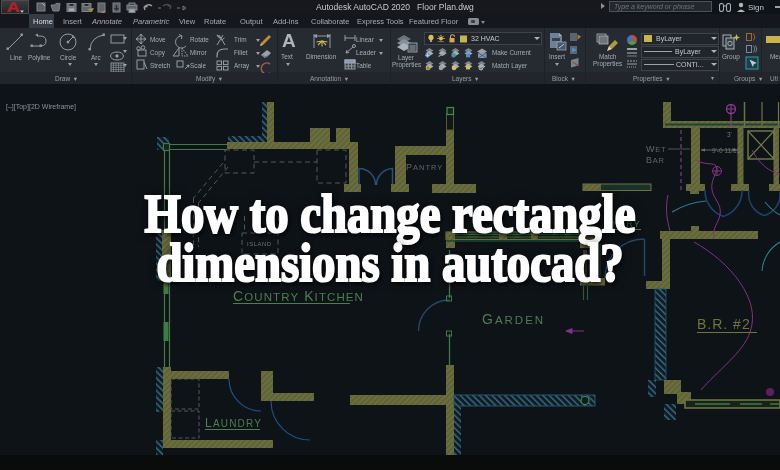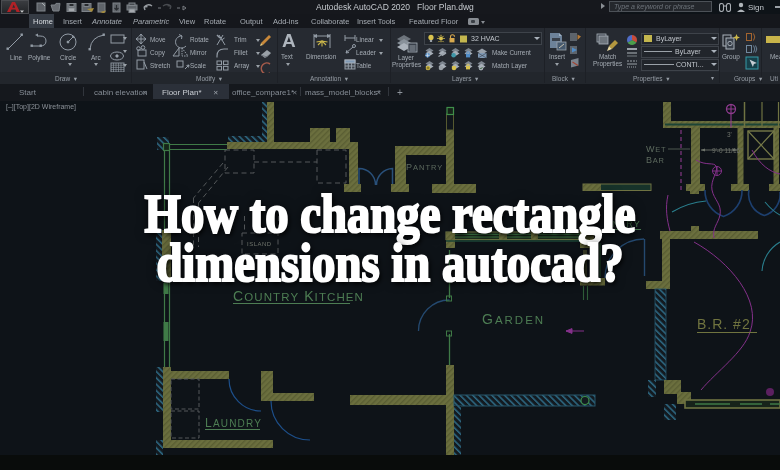--- a/index.html
+++ b/index.html
@@ -101,7 +101,7 @@
     <div class="mtab" style="left:240px;">Output</div>
     <div class="mtab" style="left:273px;">Add-ins</div>
     <div class="mtab" style="left:311px;">Collaborate</div>
-    <div class="mtab" style="left:357px;">Insert Tools</div>
+    <div class="mtab" style="left:357px;">Express Tools</div>
     <div class="mtab" style="left:409px;">Featured Floor</div>
     <div class="abs" style="left:468px;top:4px;width:11px;height:7px;background:#878c92;border-radius:1.5px;"></div>
     <div class="abs" style="left:471px;top:6px;width:4px;height:3px;background:#3b4046;border-radius:1px;"></div>

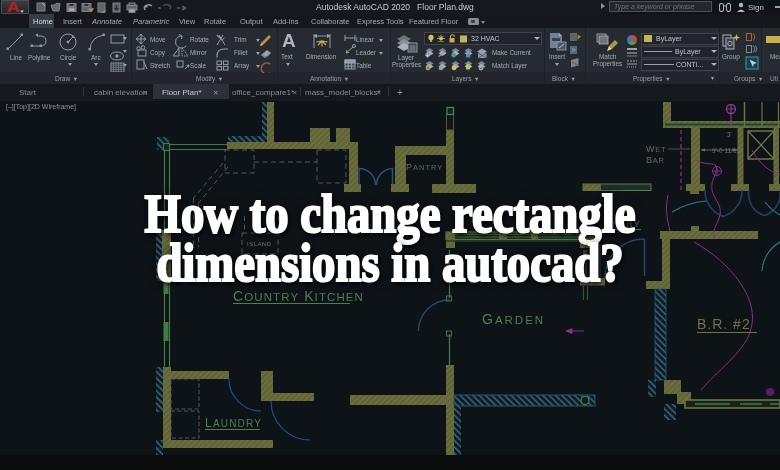--- a/index.html
+++ b/index.html
@@ -358,22 +358,6 @@
   <div class="abs" style="left:766px;top:36px;width:14px;height:7px;background:#c8b44a;"></div>
   <div class="ilbl" style="left:770px;top:53px;">Mea</div>
   <div class="rlbl" style="left:770px;top:75px;">Uti</div>
-  <div id="tabrow">
-    <div class="abs" style="left:153px;top:0;width:76px;height:15px;background:#2b3039;"></div>
-    <div class="ftab" style="left:19px;">Start</div>
-    <div class="abs" style="left:83px;top:3px;width:1px;height:9px;background:#31353c;"></div>
-    <div class="ftab" style="left:94px;">cabin elevation</div>
-    <div class="ftab" style="left:142px;color:#767c84;font-size:6.5px;">✕</div>
-    <div class="ftab" style="left:162px;color:#c9cdd3;">Floor Plan*</div>
-    <div class="ftab" style="left:213px;color:#9aa0a8;font-size:6.5px;">✕</div>
-    <div class="ftab" style="left:232px;">office_compare1*</div>
-    <div class="ftab" style="left:292px;color:#767c84;font-size:6.5px;">✕</div>
-    <div class="abs" style="left:300px;top:3px;width:1px;height:9px;background:#31353c;"></div>
-    <div class="ftab" style="left:305px;">mass_model_blocks*</div>
-    <div class="ftab" style="left:376px;color:#767c84;font-size:6.5px;">✕</div>
-    <div class="abs" style="left:388px;top:3px;width:1px;height:9px;background:#31353c;"></div>
-    <div class="ftab" style="left:397px;color:#8f959d;font-size:10px;">+</div>
-  </div>
   <div id="canvas"></div>
   <div id="bottombar"></div>
   <div class="abs" style="left:6px;top:103px;font-size:7px;color:#8b9198;">[–][Top][2D Wireframe]</div>

